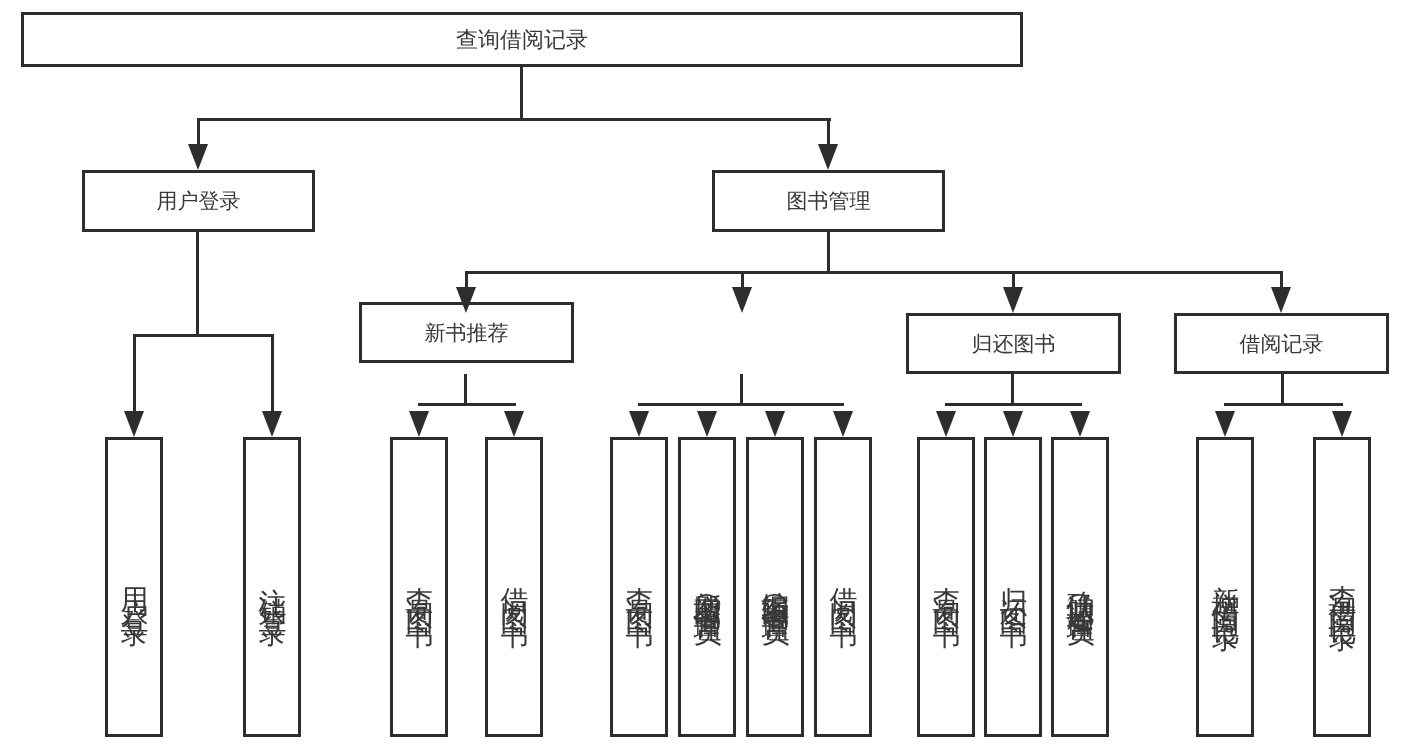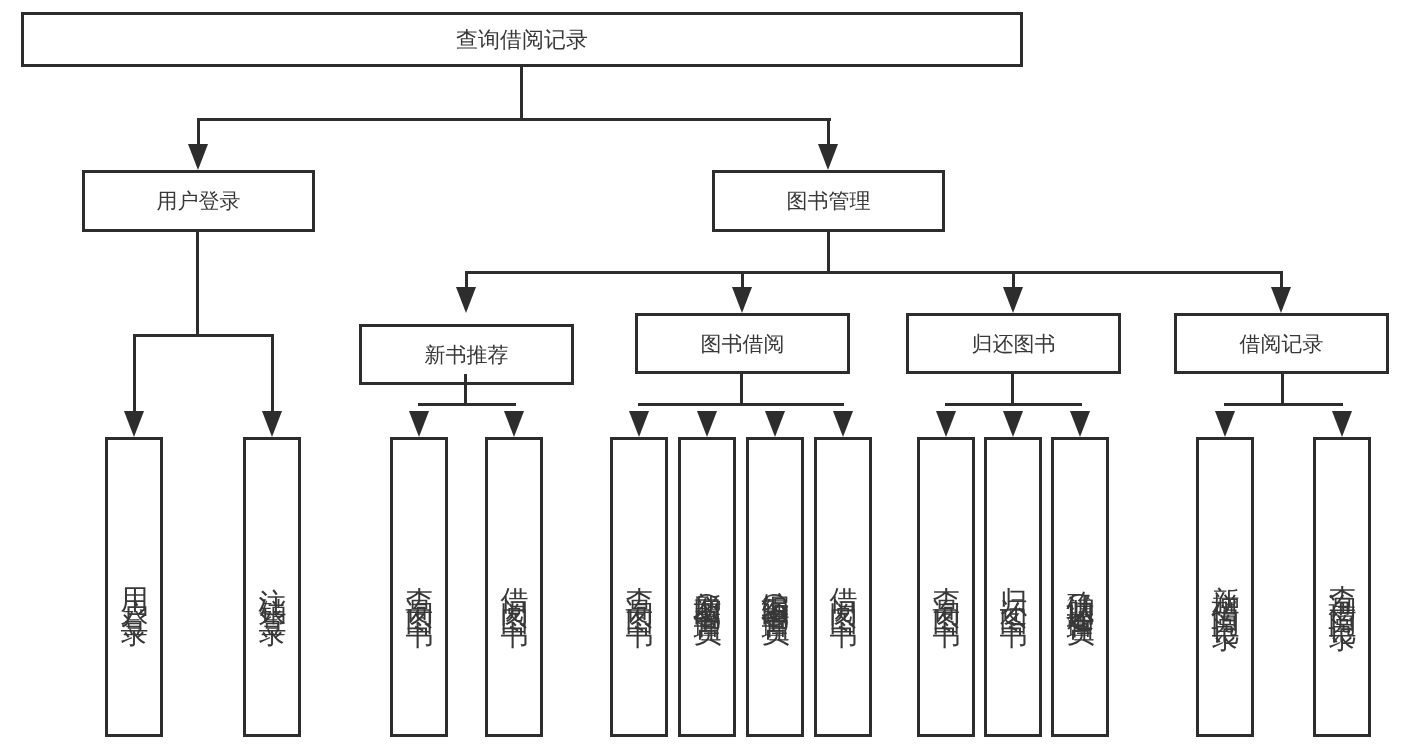--- a/index.html
+++ b/index.html
@@ -68,7 +68,7 @@
     <span>图书管理</span>
   </div>
 
-  <div class="node hnode" style="left:359px;top:324px;width:215px;height:61px;font-family:Liberation Serif, serif;">
+  <div class="node hnode" style="left:359px;top:302px;width:215px;height:61px;font-family:Liberation Serif, serif;">
     <span>新书推荐</span>
   </div>
   <div class="node hnode" style="left:635px;top:313px;width:215px;height:61px;">

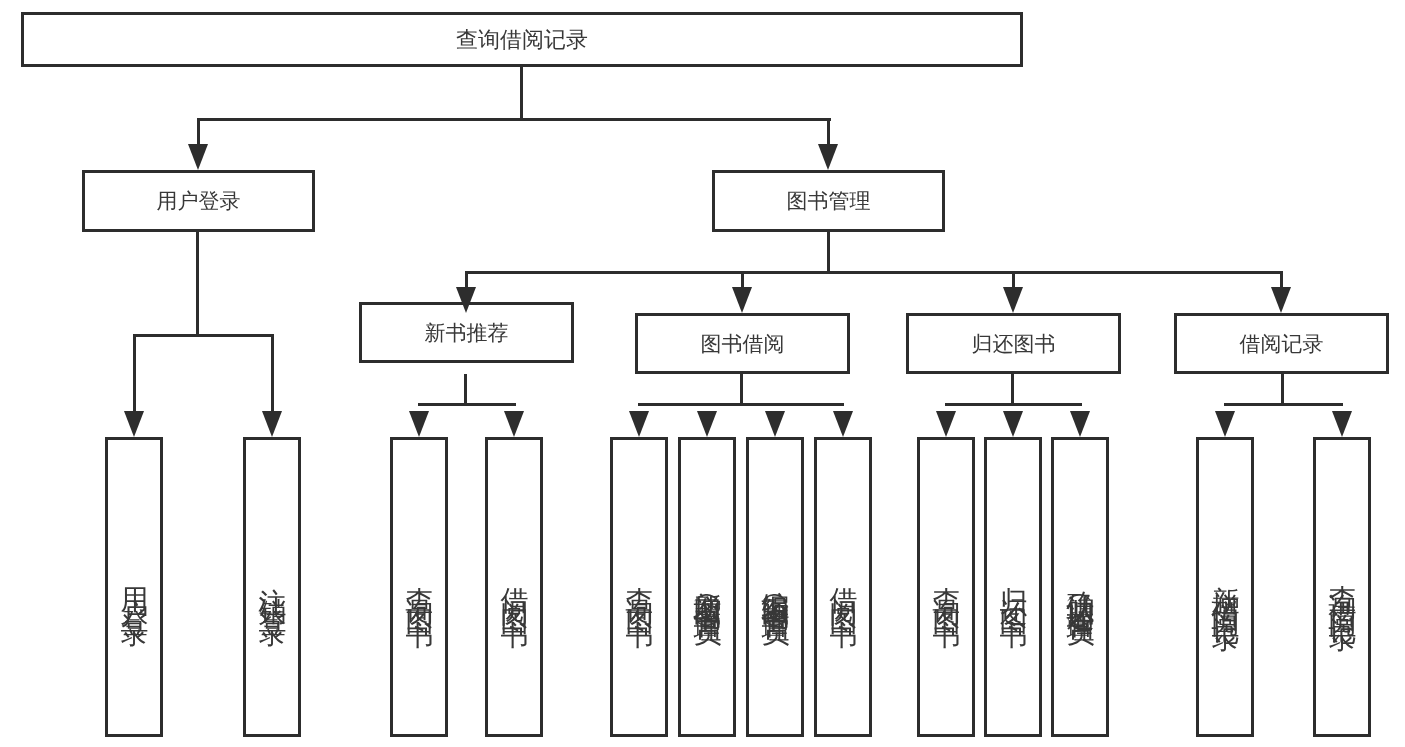--- a/index.html
+++ b/index.html
@@ -70,9 +70,6 @@
 
   <div class="node hnode" style="left:359px;top:302px;width:215px;height:61px;font-family:Liberation Serif, serif;">
     <span>新书推荐</span>
-  </div>
-  <div class="node hnode" style="left:635px;top:313px;width:215px;height:61px;">
-    <span>图书借阅</span>
   </div>
   <div class="node hnode" style="left:906px;top:313px;width:215px;height:61px;">
     <span>归还图书</span>

